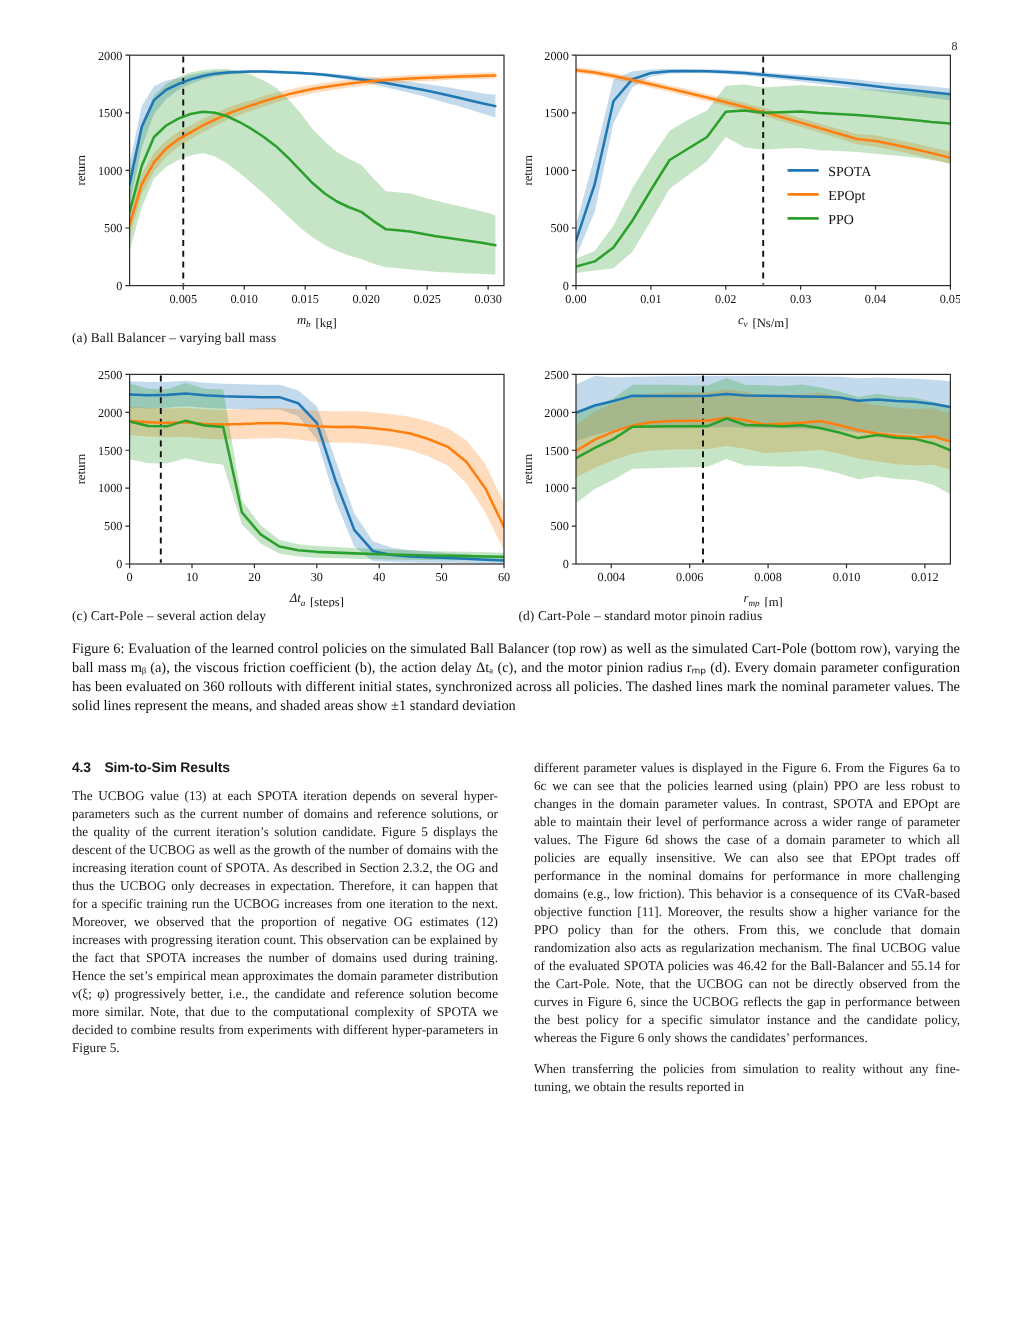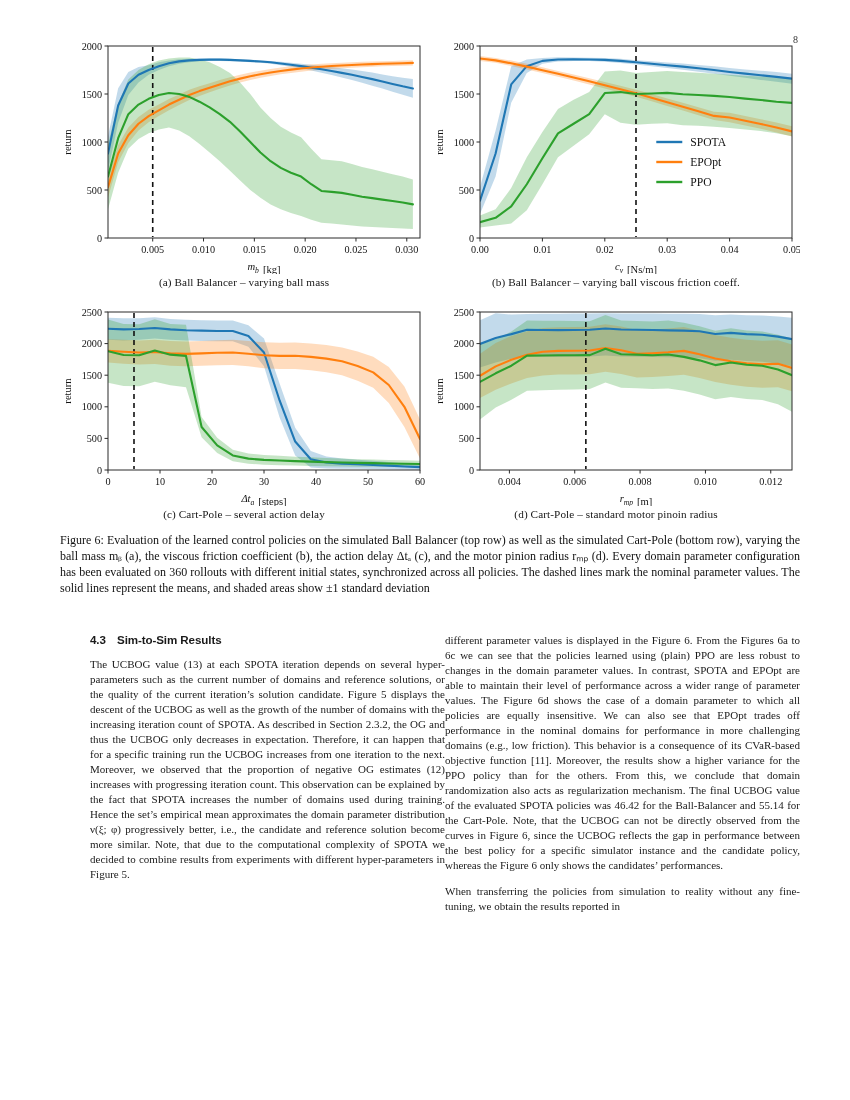--- a/index.html
+++ b/index.html
@@ -26,7 +26,7 @@
   .panel{width:368px;}
   .panel svg{display:block;}
   .subcap{
-    text-align:center; font-size:11.2px; margin-top:2px;
+    font-size:11.2px; margin-top:2px;
     font-family:"Liberation Serif", serif; color:#151515;
     letter-spacing:.1px;
   }

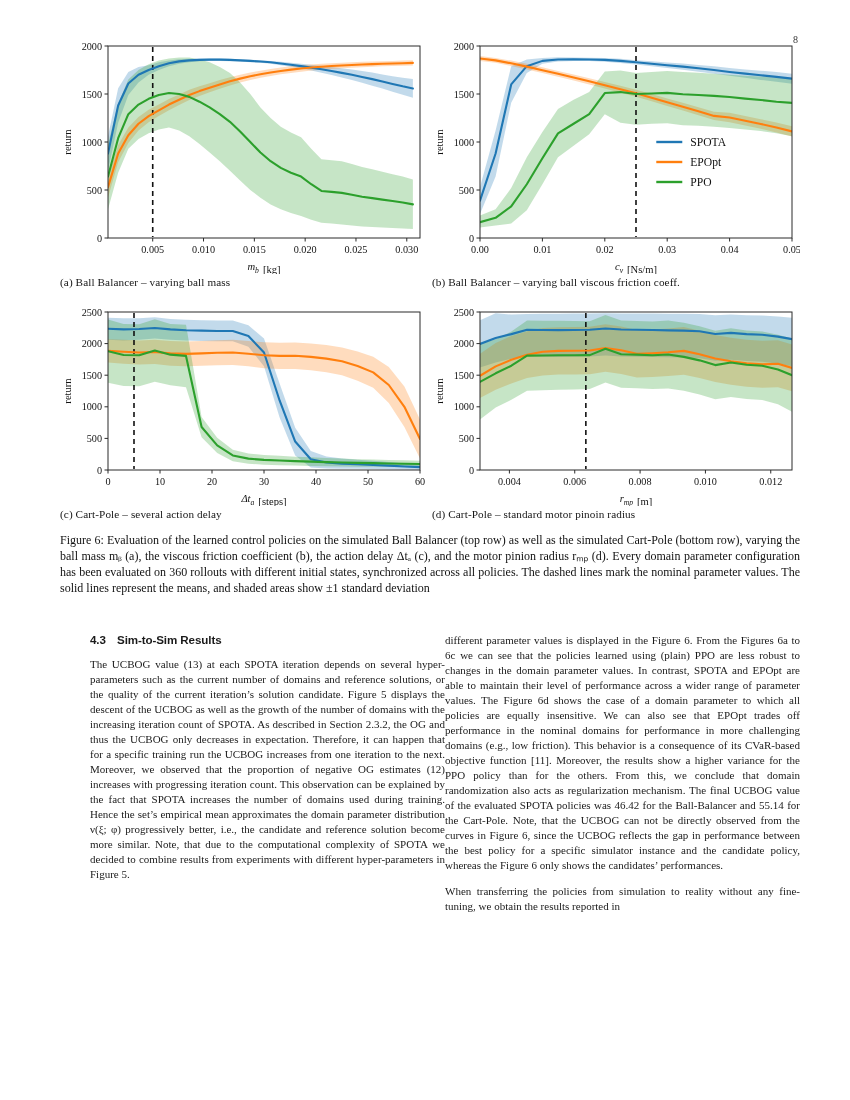--- a/index.html
+++ b/index.html
@@ -177,7 +177,6 @@
               </g>
             </svg>
           </div>
-        <div class="subcap">(b)  Ball Balancer – varying ball viscous friction coeff.</div>
       </div>
     </div>
 

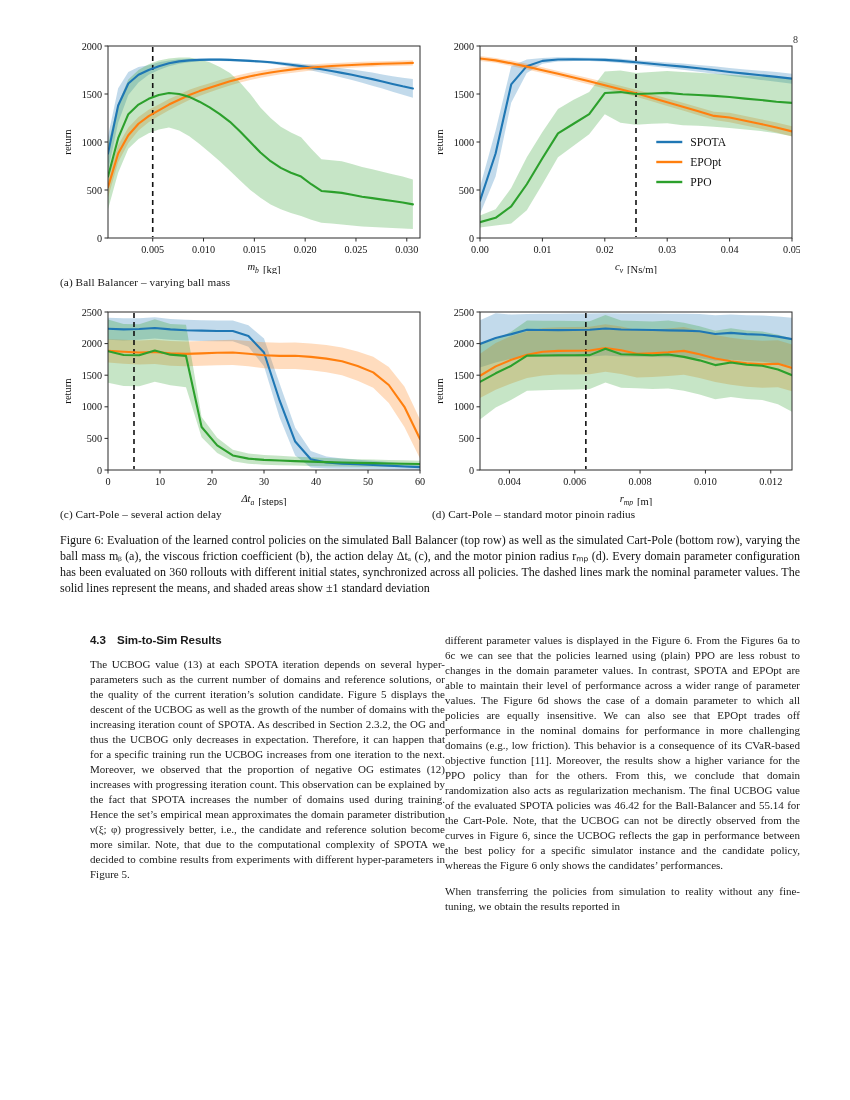--- a/index.html
+++ b/index.html
@@ -40,7 +40,7 @@
   
   .columns{
     position:absolute; left:60px; top:633px;
-    width:740px; display:flex; justify-content:flex-end;
+    width:740px; display:flex; justify-content:space-between;
   }
   .col{width:355px;}
   h2.sec{

